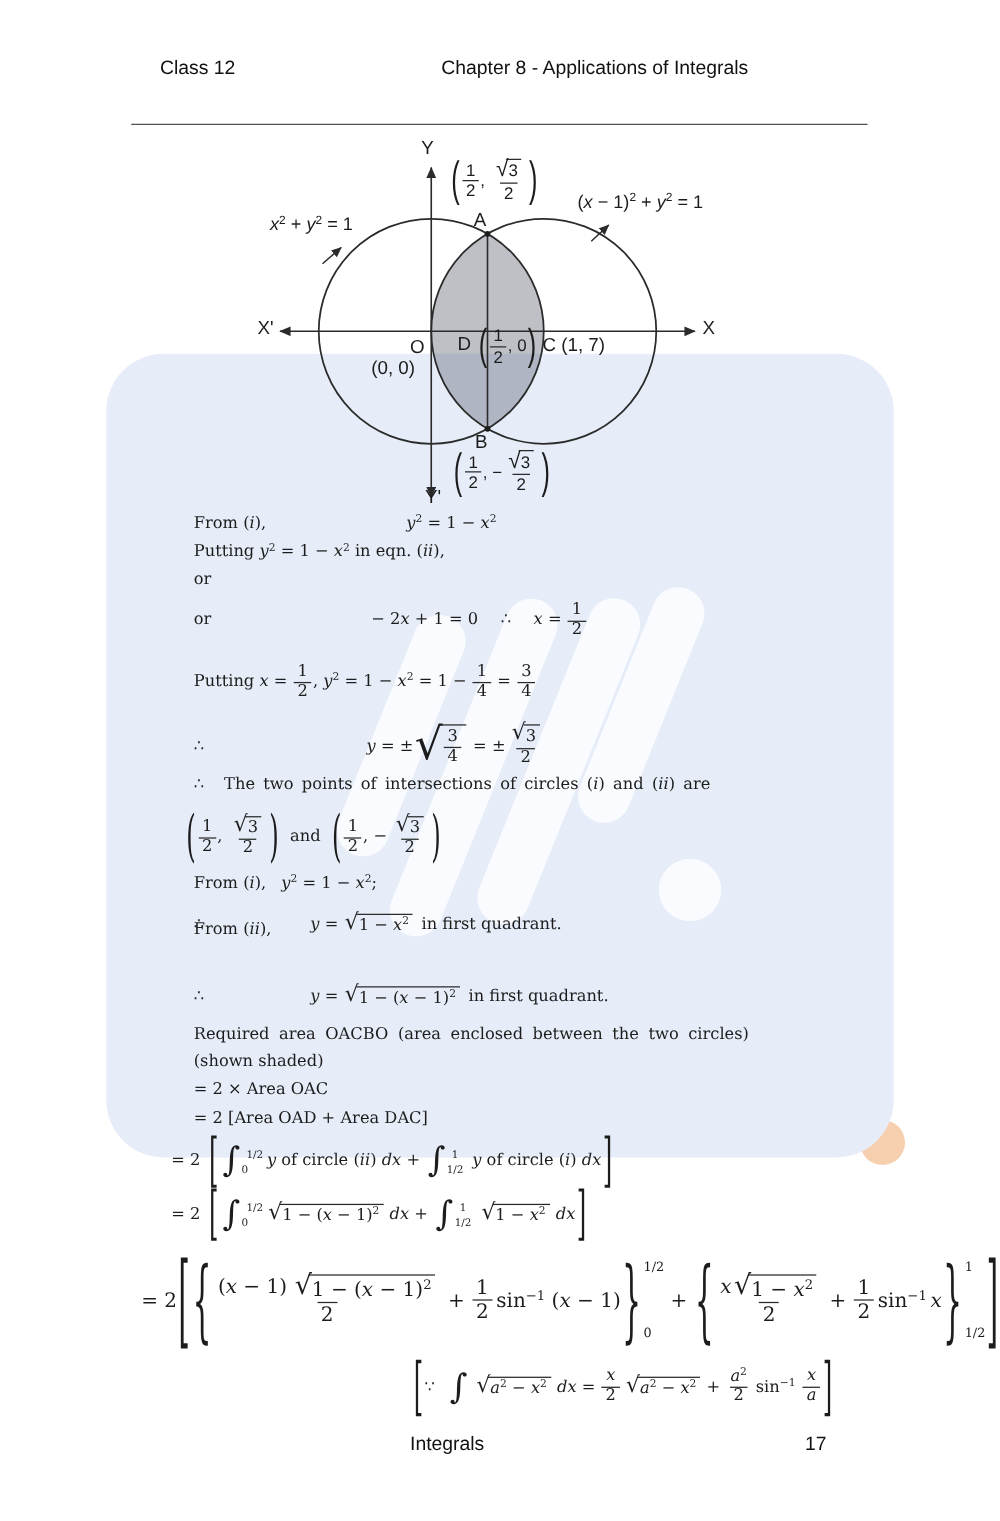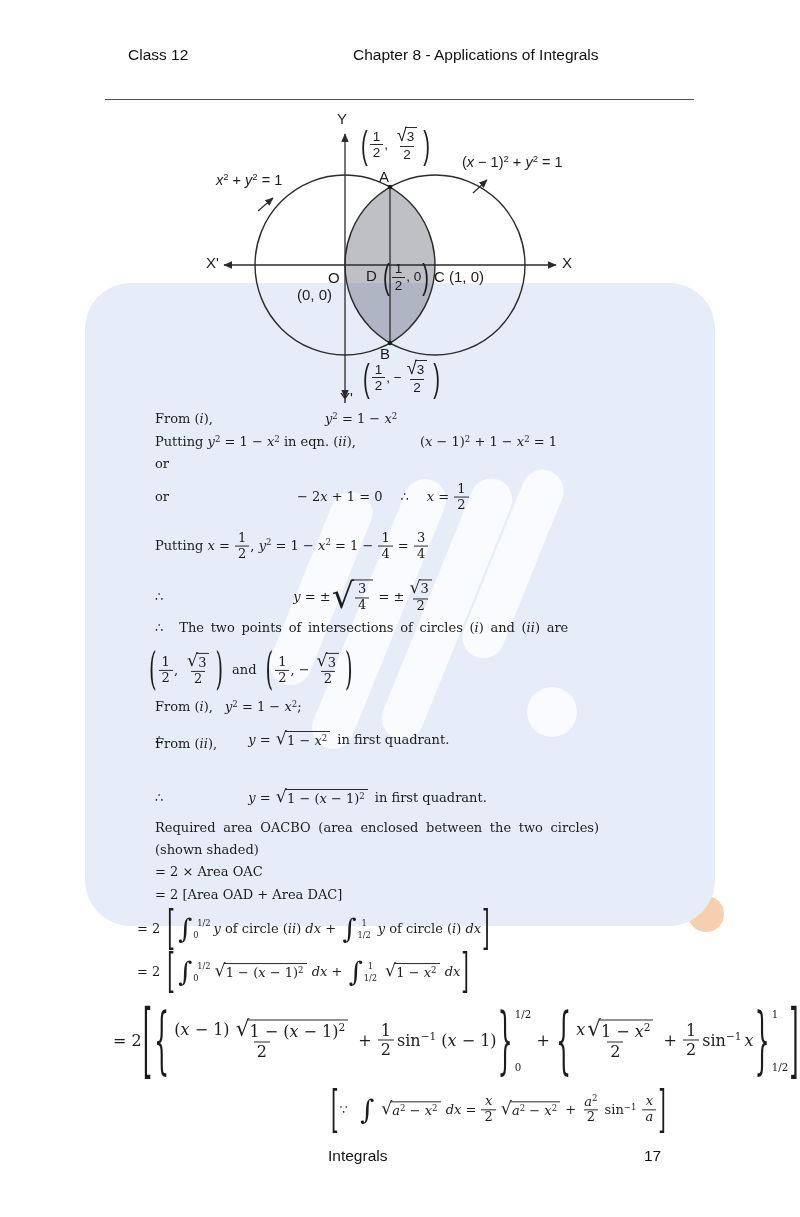--- a/index.html
+++ b/index.html
@@ -119,7 +119,7 @@
     <div class="dlab" style="left:158px;top:161px">O</div>
     <div class="dlab" style="left:127px;top:178px">(0, 0)</div>
     <div class="dlab" style="left:196px;top:159px">D</div>
-    <div class="dlab" style="left:264px;top:160px">C (1, 0)</div>
+    <div class="dlab" style="left:264px;top:160px">C (1, 7)</div>
     <div class="dmath deq" style="left:46px;top:60px"><span class="run"><span class="it">x</span><span class="sup">2</span> + <span class="it">y</span><span class="sup">2</span> = 1</span></div>
     <div class="dmath deq" style="left:292px;top:42px"><span class="run">(<span class="it">x</span> − 1)<span class="sup">2</span> + <span class="it">y</span><span class="sup">2</span> = 1</span></div>
     <div class="dmath" style="left:190px;top:19px"><span class="bd" style="transform: scaleY(1.9);">(</span><span class="fr"><span class="fn">1</span><span class="fd">2</span></span><span class="run">, </span><span class="fr"><span class="fn"><span class="sq"><span class="ss">√</span><span class="sb">3</span></span></span><span class="fd">2</span></span><span class="bd" style="transform: scaleY(1.9);">)</span></div>

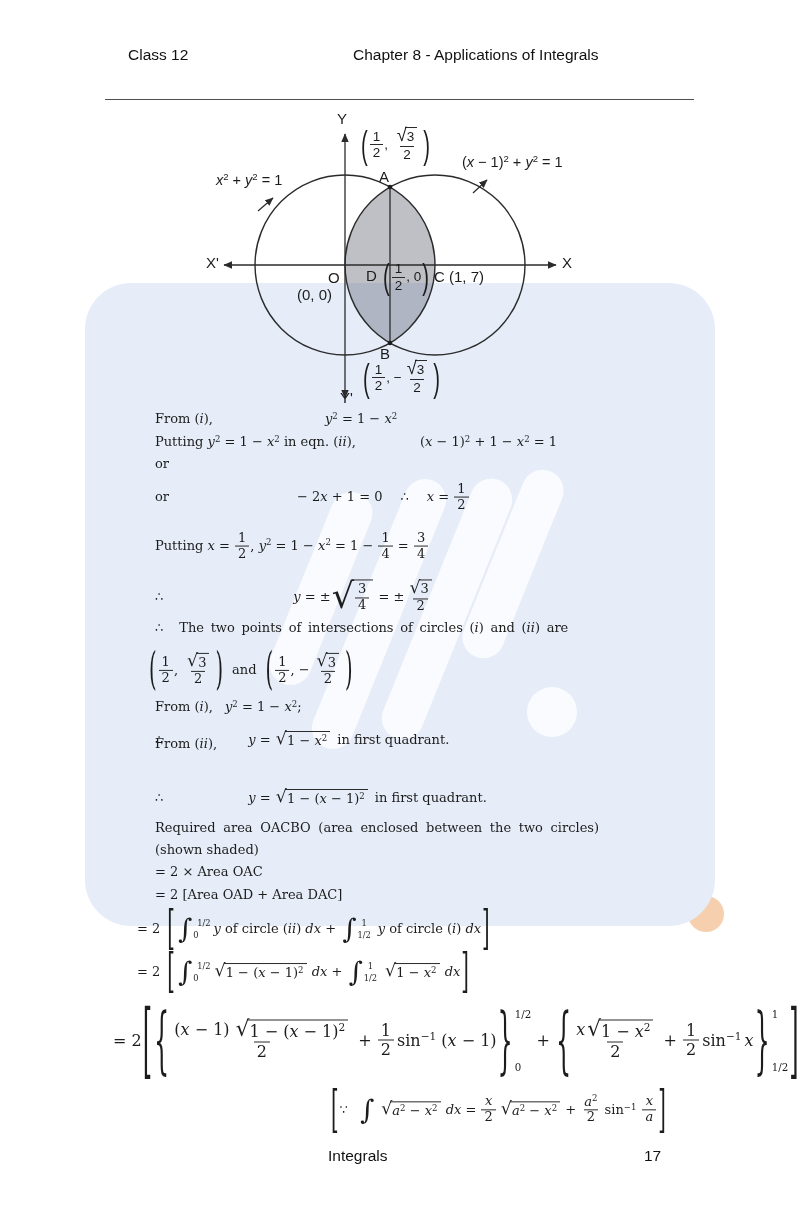--- a/index.html
+++ b/index.html
@@ -128,7 +128,7 @@
   </div>
 
   <div class="mline L1"><span class="run">From (<span class="it">i</span>),</span><span class="gap" style="width: 112px;"></span><span class="run"><span class="it">y</span><span class="sup">2</span> = 1 − <span class="it">x</span><span class="sup">2</span></span></div>
-  <div class="mline L2"><span class="run">Putting <span class="it">y</span><span class="sup">2</span> = 1 − <span class="it">x</span><span class="sup">2</span> in eqn. (<span class="it">ii</span>),</span><span class="gap" style="width: 8px;"></span><span class="run">(<span class="it">x</span> − 1)<span class="sup">2</span> + 1 − <span class="it">x</span><span class="sup">2</span> = 1</span></div>
+  <div class="mline L2"><span class="run">Putting <span class="it">y</span><span class="sup">2</span> = 1 − <span class="it">x</span><span class="sup">2</span> in eqn. (<span class="it">ii</span>),</span><span class="gap" style="width: 8px;"></span></div>
   <div class="mline L3"><span class="run">or</span><span class="gap" style="width: 28px;"></span></div>
   <div class="mline L4"><span class="run">or</span><span class="gap" style="width: 128px;"></span><span class="run">− 2<span class="it">x</span> + 1 = 0</span><span class="gap" style="width: 18px;"></span><span class="run">∴</span><span class="gap" style="width: 18px;"></span><span class="run"><span class="it">x</span> = </span><span class="fr"><span class="fn">1</span><span class="fd">2</span></span></div>
   <div class="mline L5"><span class="run">Putting <span class="it">x</span> = </span><span class="fr"><span class="fn">1</span><span class="fd">2</span></span><span class="run">, <span class="it">y</span><span class="sup">2</span> = 1 − <span class="it">x</span><span class="sup">2</span> = 1 − </span><span class="fr"><span class="fn">1</span><span class="fd">4</span></span><span class="run"> = </span><span class="fr"><span class="fn">3</span><span class="fd">4</span></span></div>

